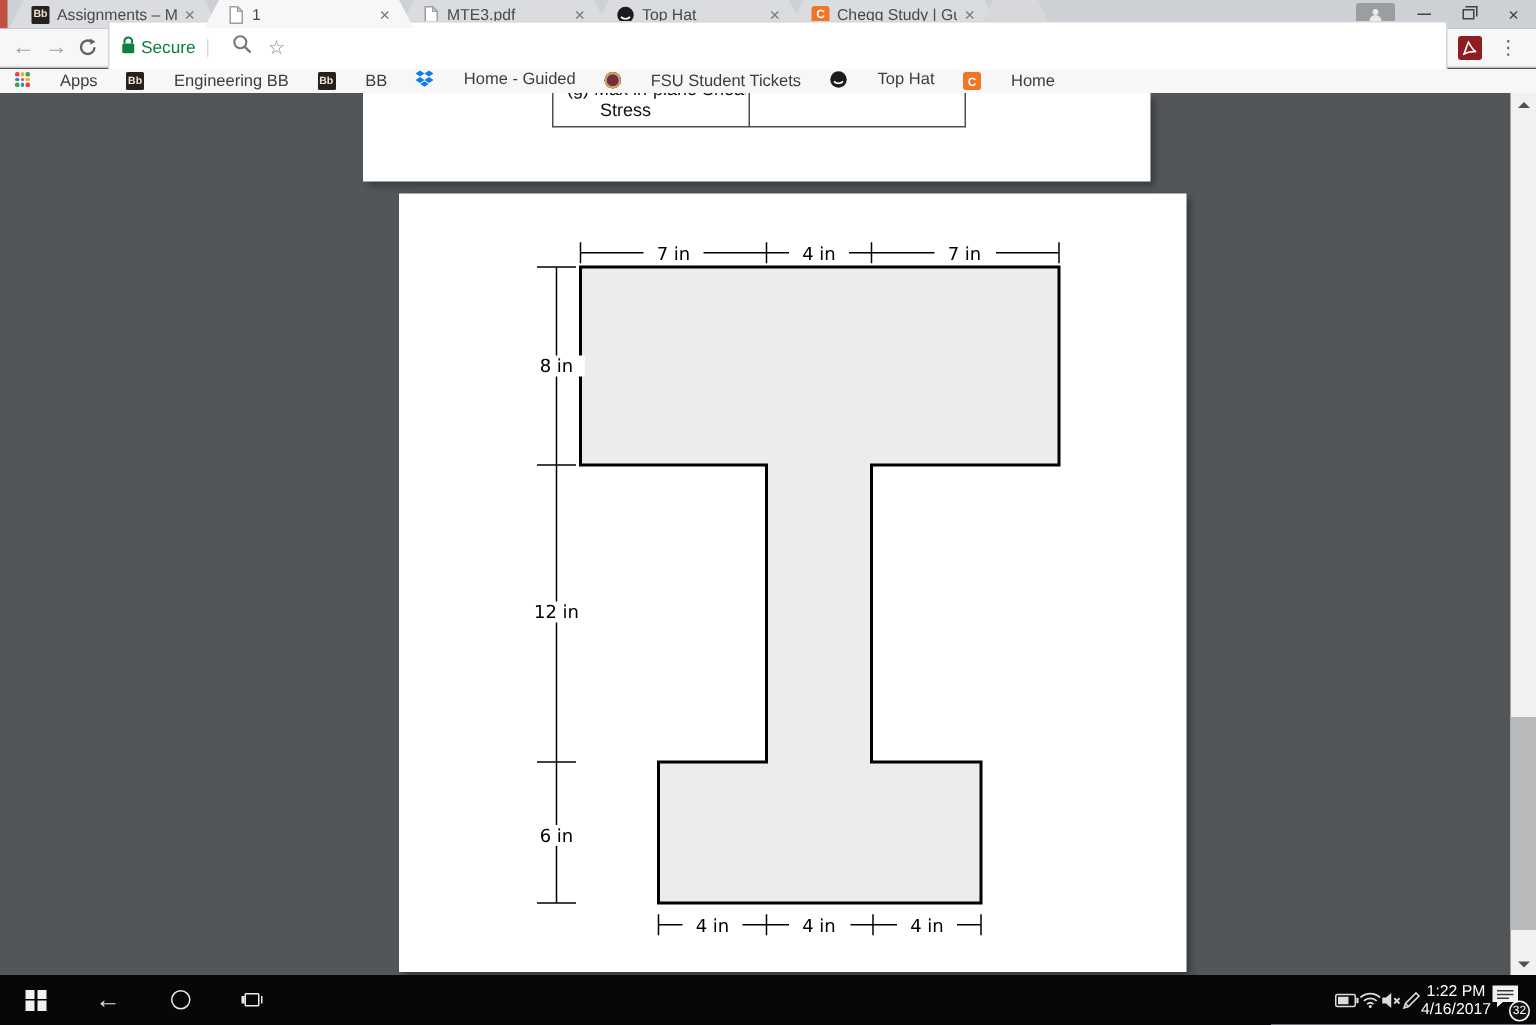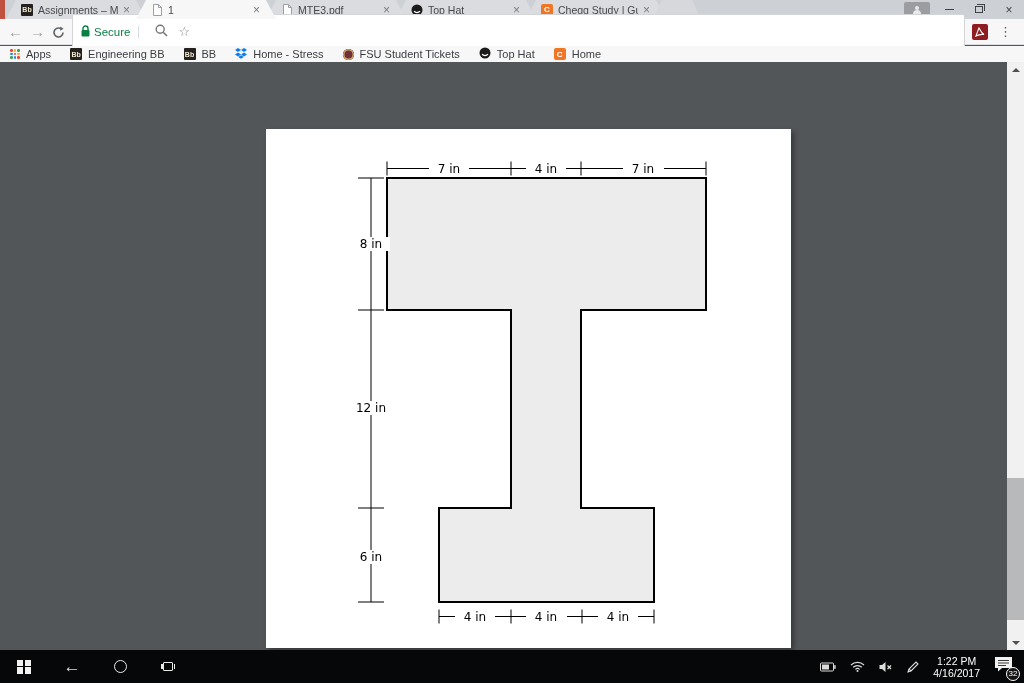--- a/index.html
+++ b/index.html
@@ -53,7 +53,7 @@
 
   
   .bookmarks { position:absolute; top:46px; left:0; width:1024px; height:16px; background:#f7f7f7; display:flex; align-items:center; gap:19px; padding:0 10px; z-index:4; }
-  .bm-item { display:flex; align-items:center; gap:6px; font-size:11px; color:#3a3d41; white-space:nowrap; }
+  .bm-item { display:flex; gap:20px; font-size:11px; color:#3a3d41; white-space:nowrap; }
   .apps-grid { width:10px; height:10px; display:grid; grid-template-columns:repeat(3,1fr); gap:1px; }
   .apps-grid span { width:2.5px; height:2.5px; border-radius:50%; }
   .fsu-dot { width:11px; height:11px; border-radius:50%; background:#72303c; box-shadow:inset 0 0 0 1.5px #c9a86a, inset 0 0 0 3px #72303c; }

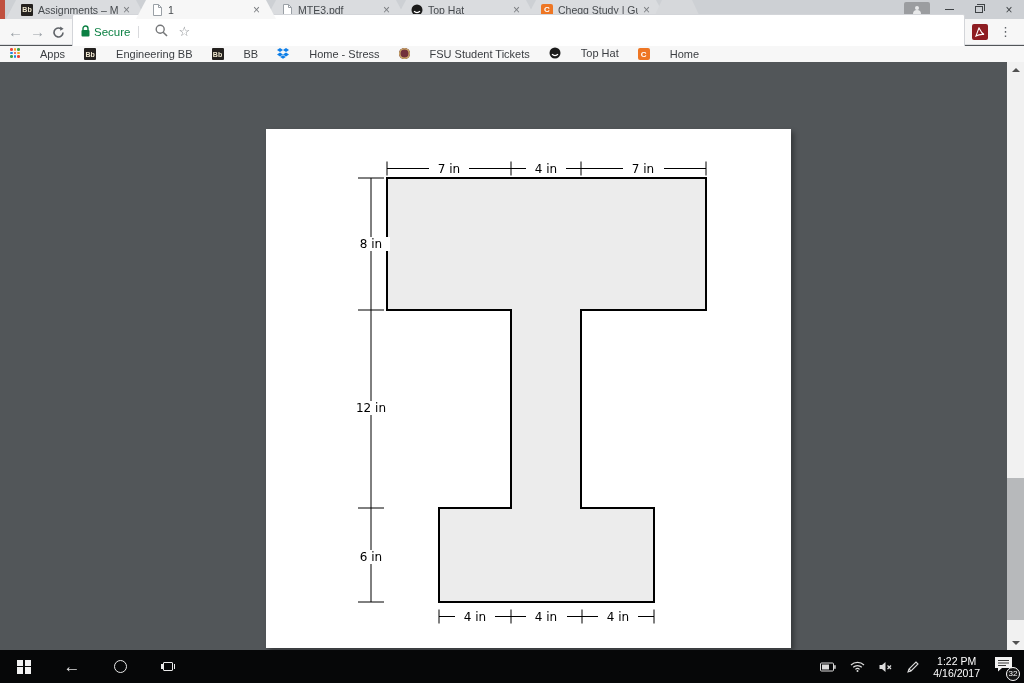--- a/index.html
+++ b/index.html
@@ -228,7 +228,7 @@
             <path d="M3 0 L6 2 L3 4 L0 2 Z M9 0 L12 2 L9 4 L6 2 Z M3 4.4 L6 6.4 L3 8.4 L0 6.4 Z M9 4.4 L12 6.4 L9 8.4 L6 6.4 Z M3.2 9 L6 7.2 L8.8 9 L6 10.8 Z" fill="#0d7ee8"></path>
           </svg>
       </span>
-      <span>Home - Stress</span>
+      <span>Home - Guided</span>
     </div>
     <div class="bm-item">
       <span class="fsu-dot"></span>

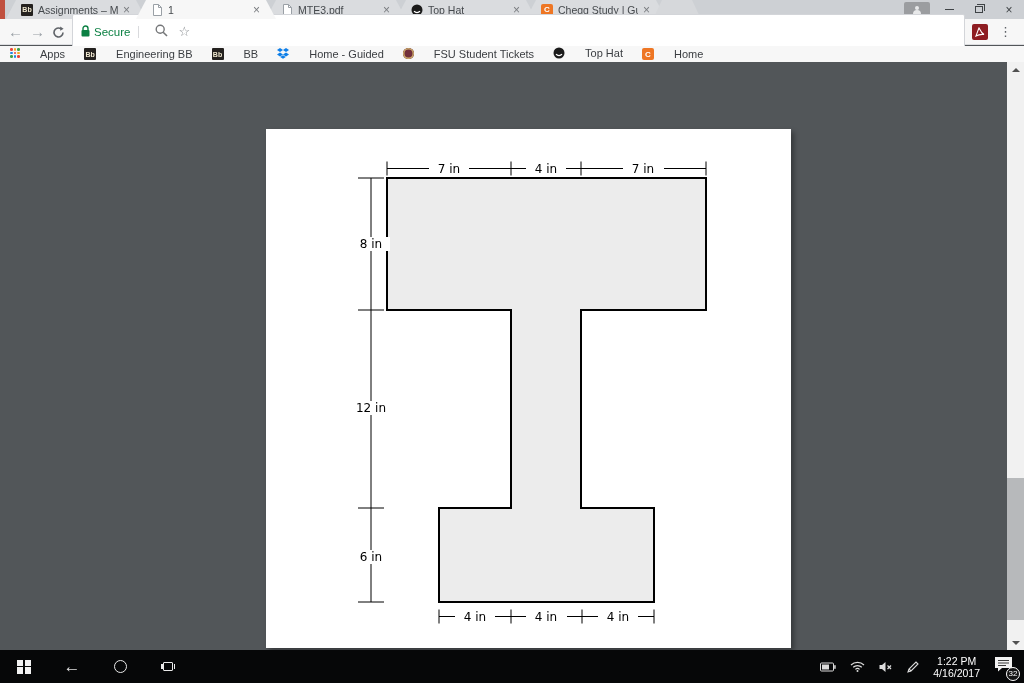--- a/index.html
+++ b/index.html
@@ -251,6 +251,15 @@
 
   <div class="content">
 
+    <div class="page page1">
+      <div class="ptable">
+        <div class="c1">
+          <div class="l1">(g) Max in-plane Shear</div>
+          <div class="l2">Stress</div>
+        </div>
+        <div class="c2"></div>
+      </div>
+    </div>
 
     <div class="page page2">
       <svg class="figure-svg" width="525" height="519" viewBox="0 0 525 519">

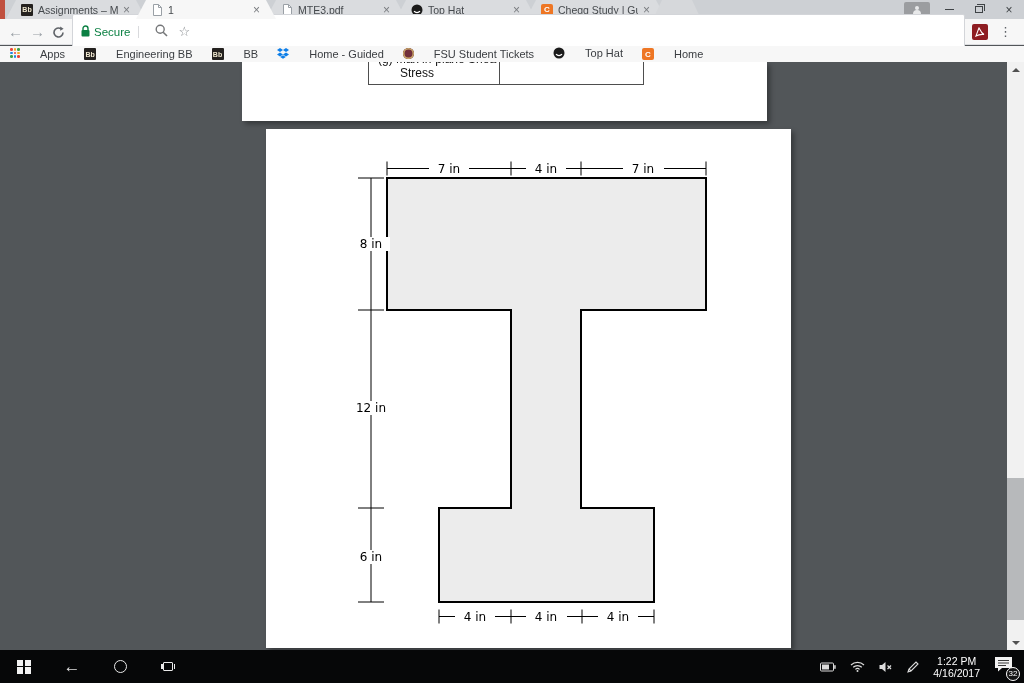--- a/index.html
+++ b/index.html
@@ -92,7 +92,7 @@
   .taskview .tv-main { position:absolute; left:2px; top:1px; width:10px; height:9px; border:1px solid #eaeaea; border-radius:1px; }
   .taskview::before, .taskview::after { content:""; position:absolute; top:3px; width:1.5px; height:5px; background:#eaeaea; }
   .taskview::before { left:0; } .taskview::after { right:0; }
-  .tb-right { position:absolute; right:0; top:0; height:33px; display:flex; align-items:center; gap:14px; padding-right:8px; }
+  .tb-right { position:absolute; right:0; top:0; height:33px; display:flex; align-items:center; gap:0; padding-right:8px; }
   .tray-icon { display:flex; align-items:center; justify-content:center; }
   .clock { text-align:center; color:#fff; font-size:10.5px; line-height:12px; }
   .action-center { position:relative; width:22px; height:22px; }

